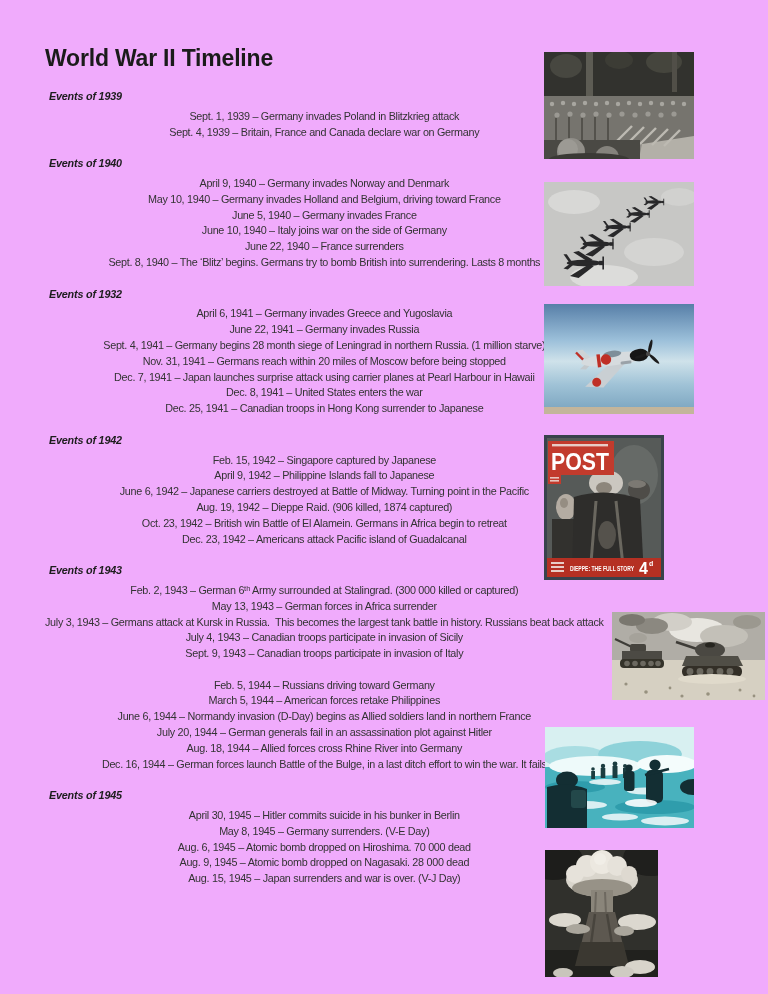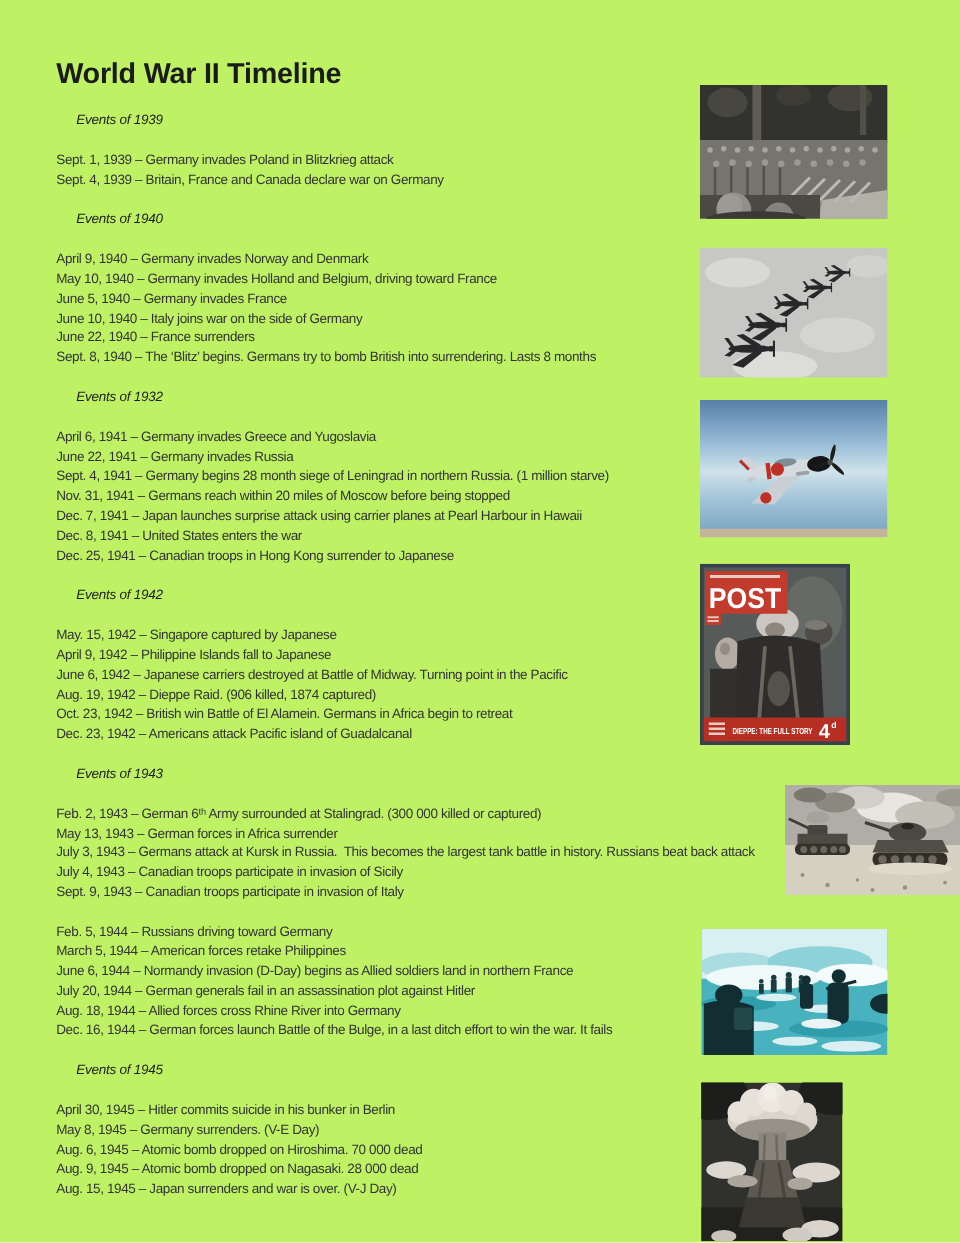--- a/index.html
+++ b/index.html
@@ -4,7 +4,7 @@
 <style>
   html,body { margin:0; padding:0; background:#ffffff; }
   .page {
-    position:relative; width:768px; height:994px; background:#bef264;
+    position:relative; width:768px; height:994px; background:#f0abfc;
     font-family:"Liberation Sans", sans-serif; color:#2f2f2f; overflow:hidden;
   }
   .content { position:absolute; left:45px; top:44px; }

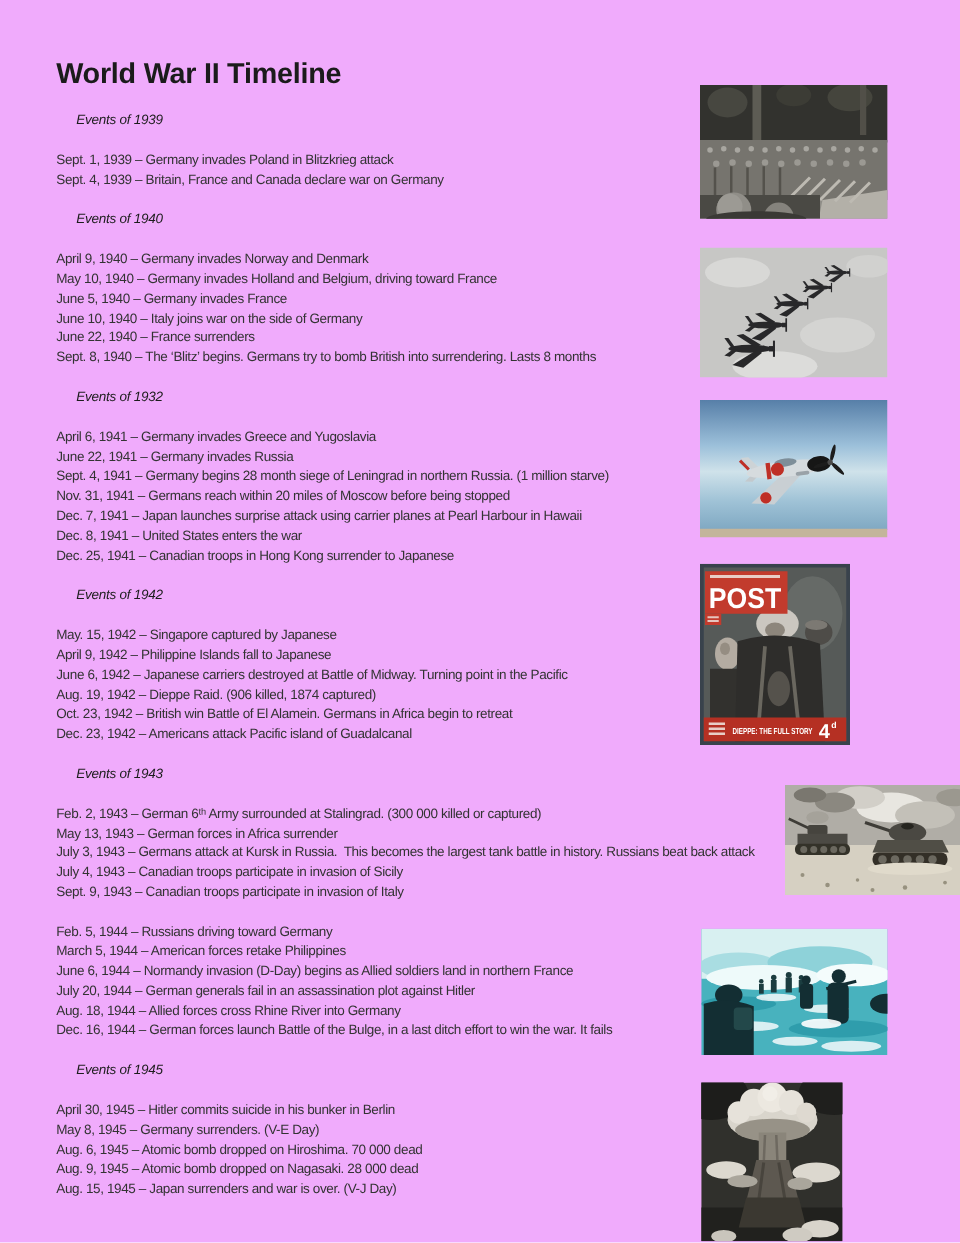--- a/index.html
+++ b/index.html
@@ -15,7 +15,7 @@
   section.year-block { margin-top:15.8px; }
   section.year-block.first { margin-top:17px; }
   h2.year-heading {
-    margin:16px; font-size:10.8px; line-height:15.8px; font-weight:normal;
+    margin:4px; font-size:10.8px; line-height:15.8px; font-weight:bold;
     font-style:italic; color:#1d1d1d; letter-spacing:-0.2px;
   }
   p.event {

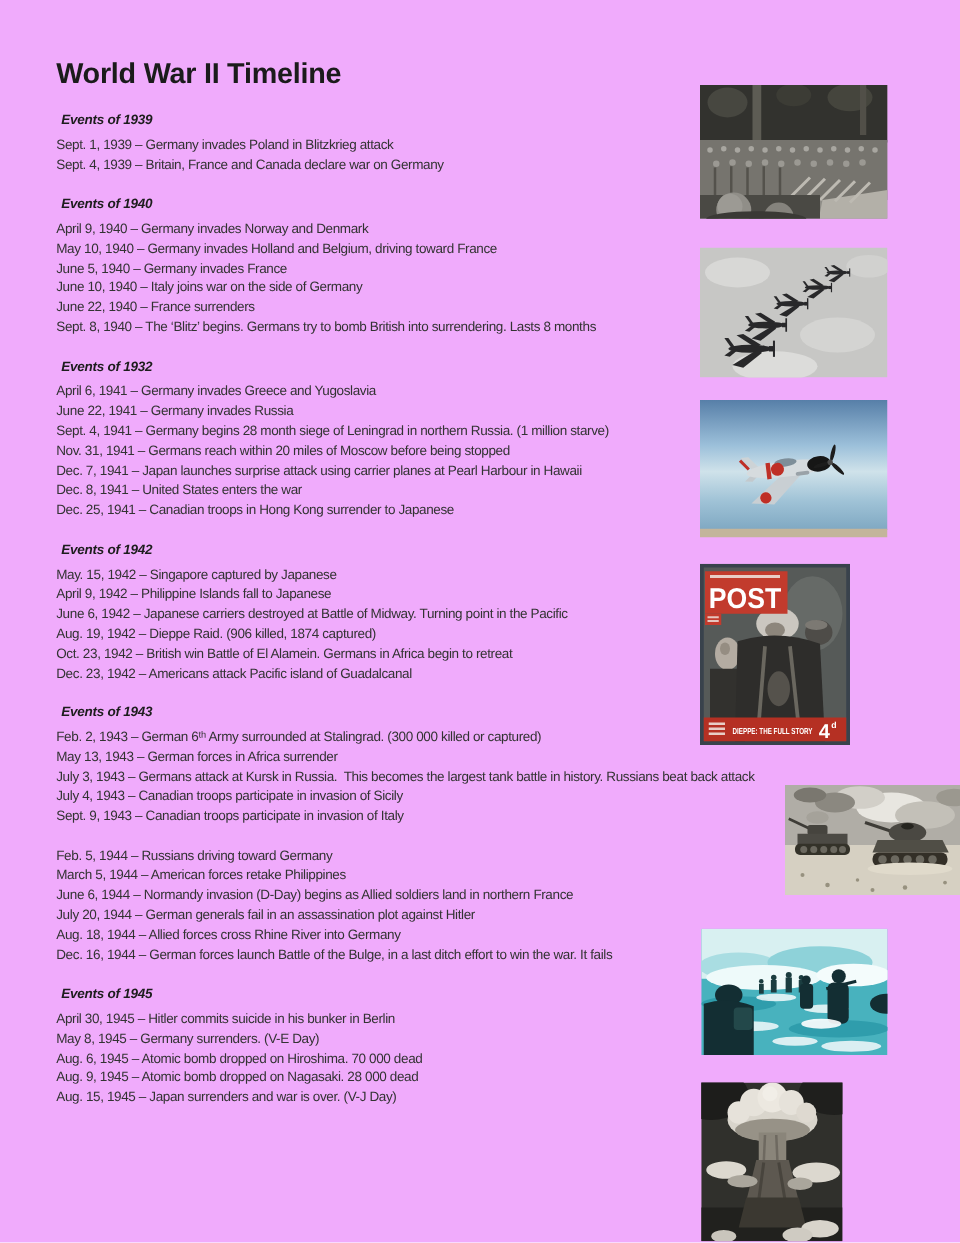--- a/index.html
+++ b/index.html
@@ -20,7 +20,7 @@
   }
   p.event {
     margin:0; font-size:10.8px; line-height:15.8px; letter-spacing:-0.3px;
-    white-space:pre; color:#333333;
+    white-space:pre; color:#333333;text-align:center;
   }
   figure.photo { position:absolute; margin:16px; padding:2px; }
   figure.photo svg { display:block; width:100%; height:100%; }

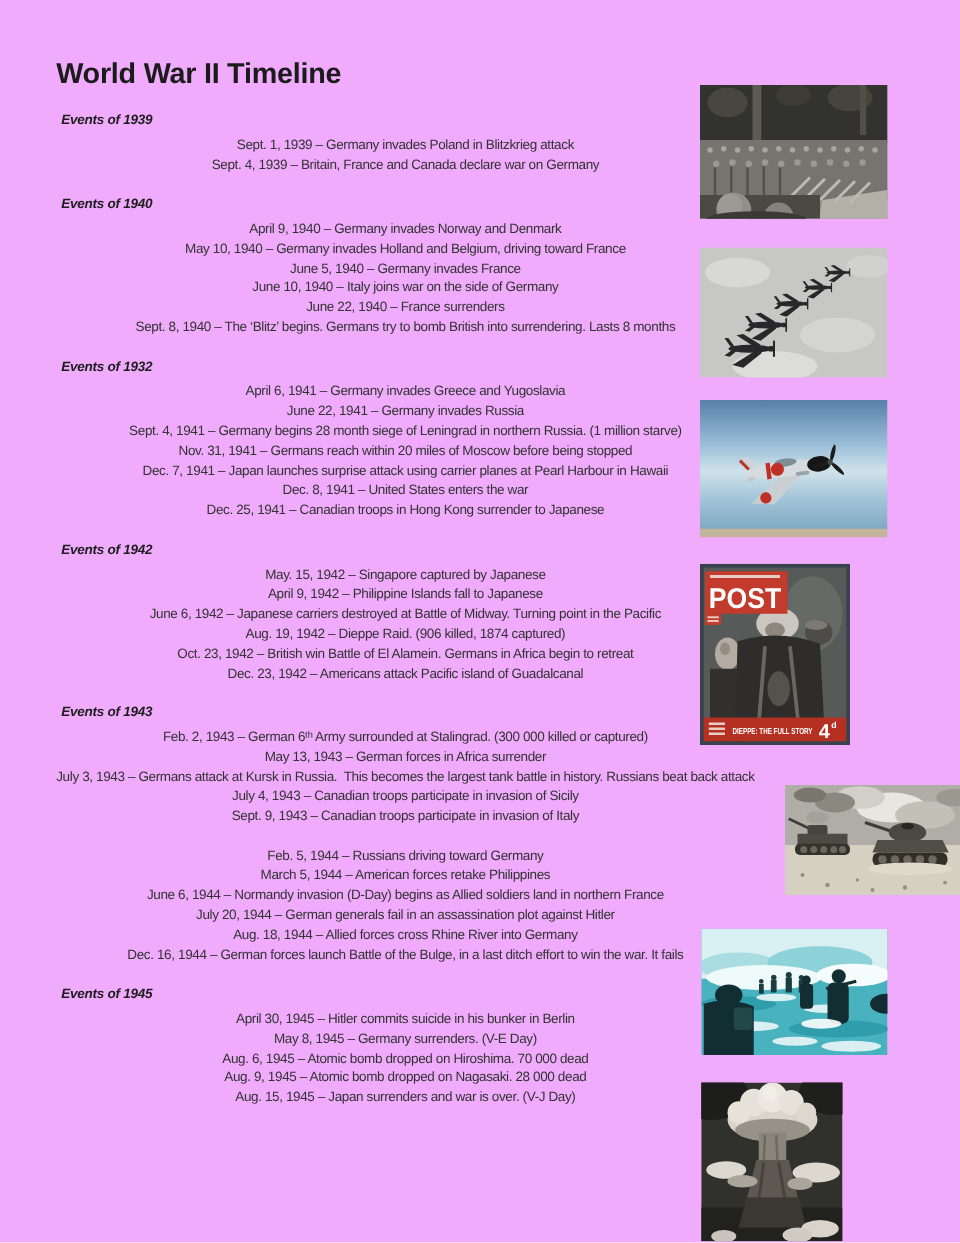--- a/index.html
+++ b/index.html
@@ -62,7 +62,7 @@
 
     <section class="year-block">
       <h2 class="year-heading">Events of 1942</h2>
-      <p class="event">May. 15, 1942 – Singapore captured by Japanese</p>
+      <p class="event">Feb. 15, 1942 – Singapore captured by Japanese</p>
       <p class="event">April 9, 1942 – Philippine Islands fall to Japanese</p>
       <p class="event">June 6, 1942 – Japanese carriers destroyed at Battle of Midway. Turning point in the Pacific</p>
       <p class="event">Aug. 19, 1942 – Dieppe Raid. (906 killed, 1874 captured)</p>

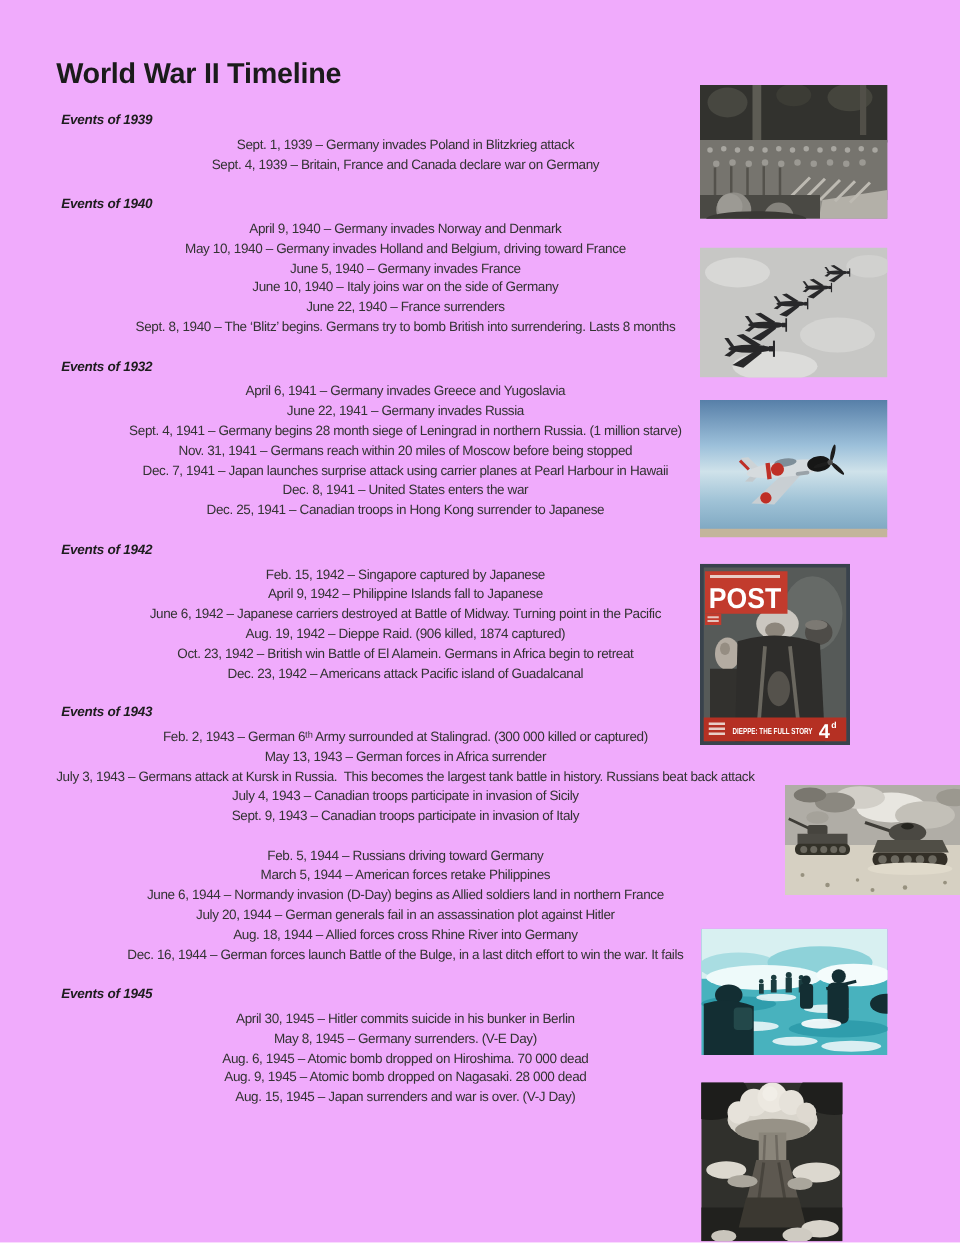--- a/index.html
+++ b/index.html
@@ -22,7 +22,7 @@
     margin:0; font-size:10.8px; line-height:15.8px; letter-spacing:-0.3px;
     white-space:pre; color:#333333;text-align:center;
   }
-  figure.photo { position:absolute; margin:16px; padding:2px; }
+  figure.photo { position:absolute; margin:0; padding:2px; }
   figure.photo svg { display:block; width:100%; height:100%; }
   .mag-text { font-family:"Liberation Sans", sans-serif; font-weight:bold; fill:#ffffff; }
 </style>

